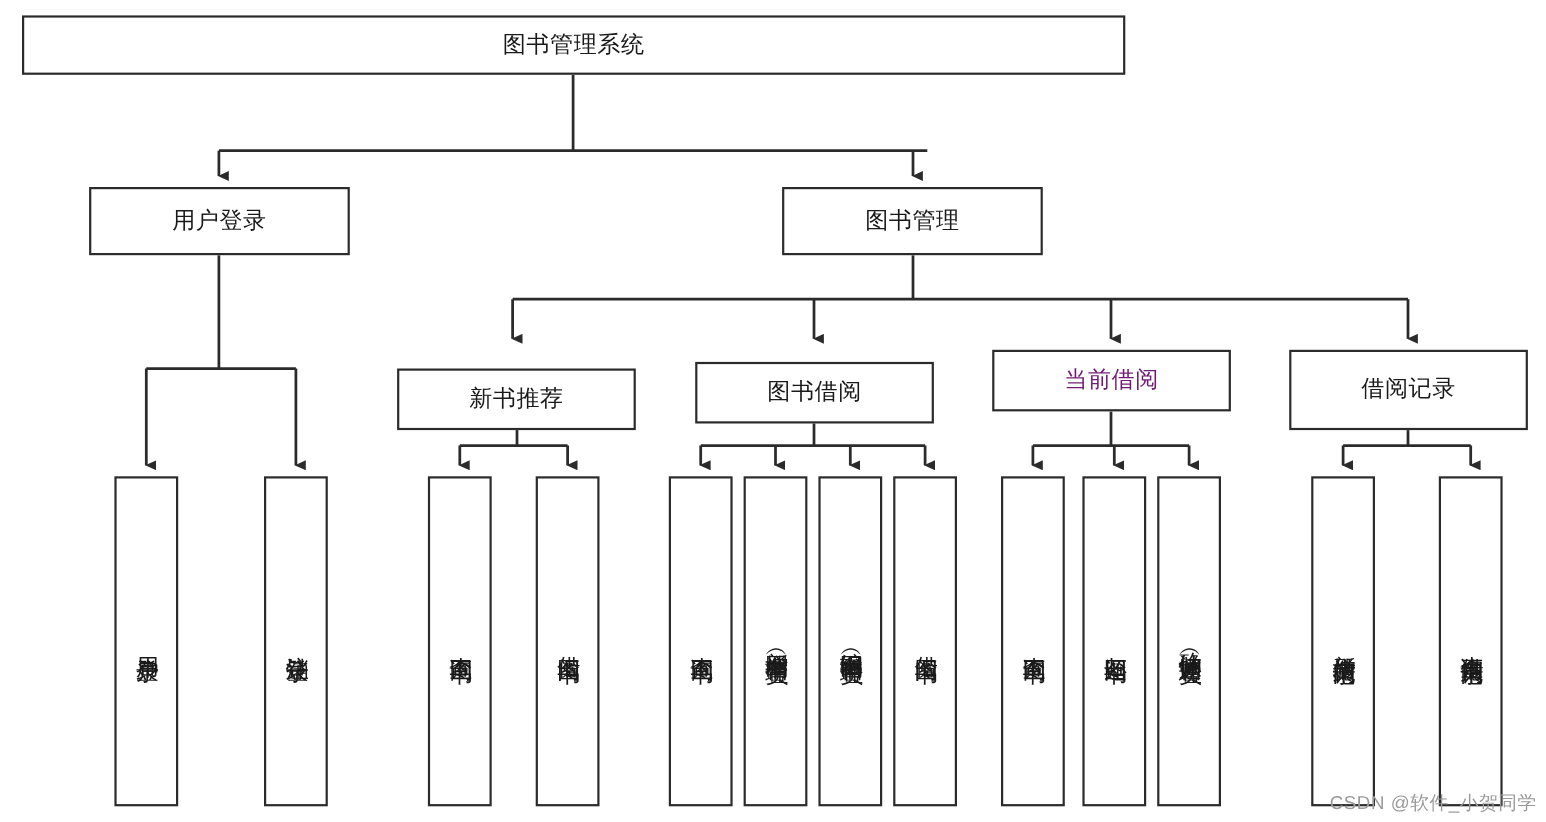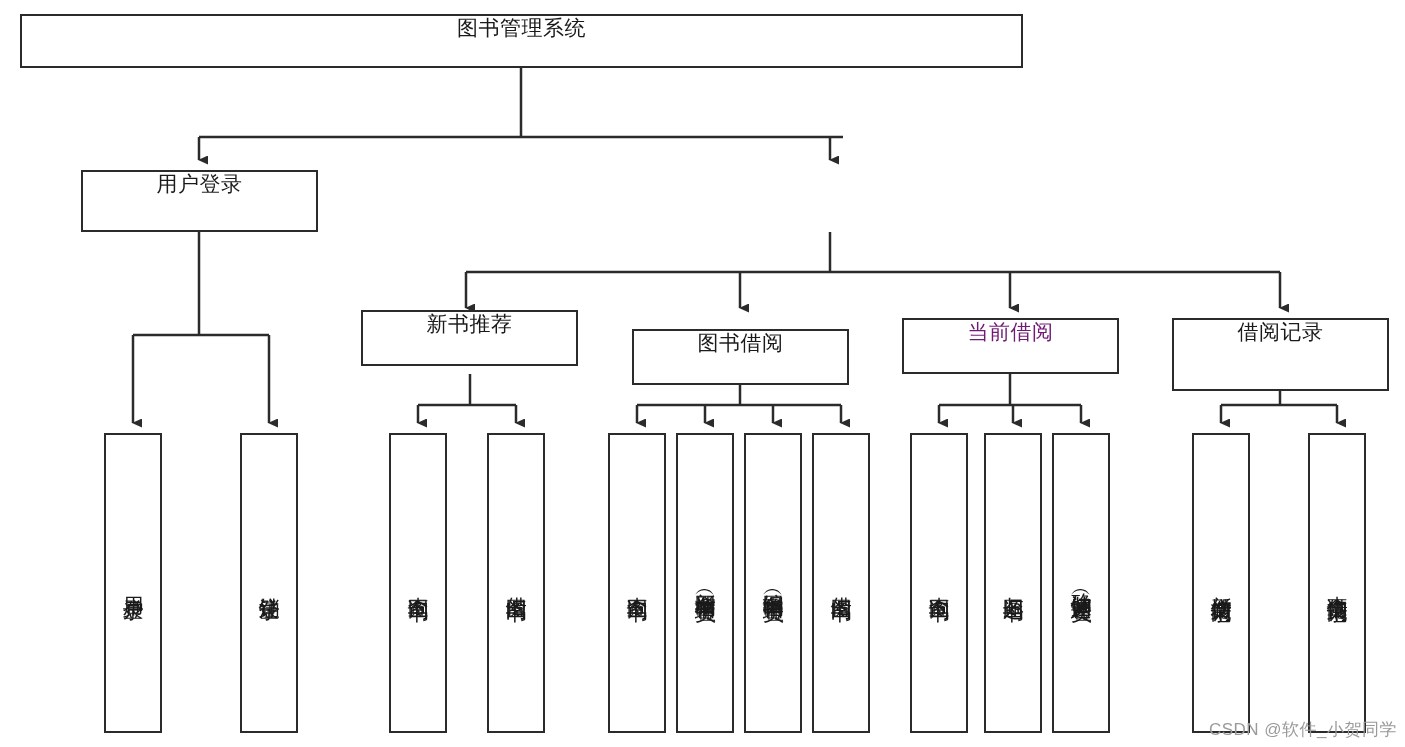--- a/index.html
+++ b/index.html
@@ -32,6 +32,7 @@
     background: #ffffff;
     border: 2px solid #2b2b2b;
     display: flex;
+    align-items: center;
     justify-content: center;
     color: #1a1a1a;
   }

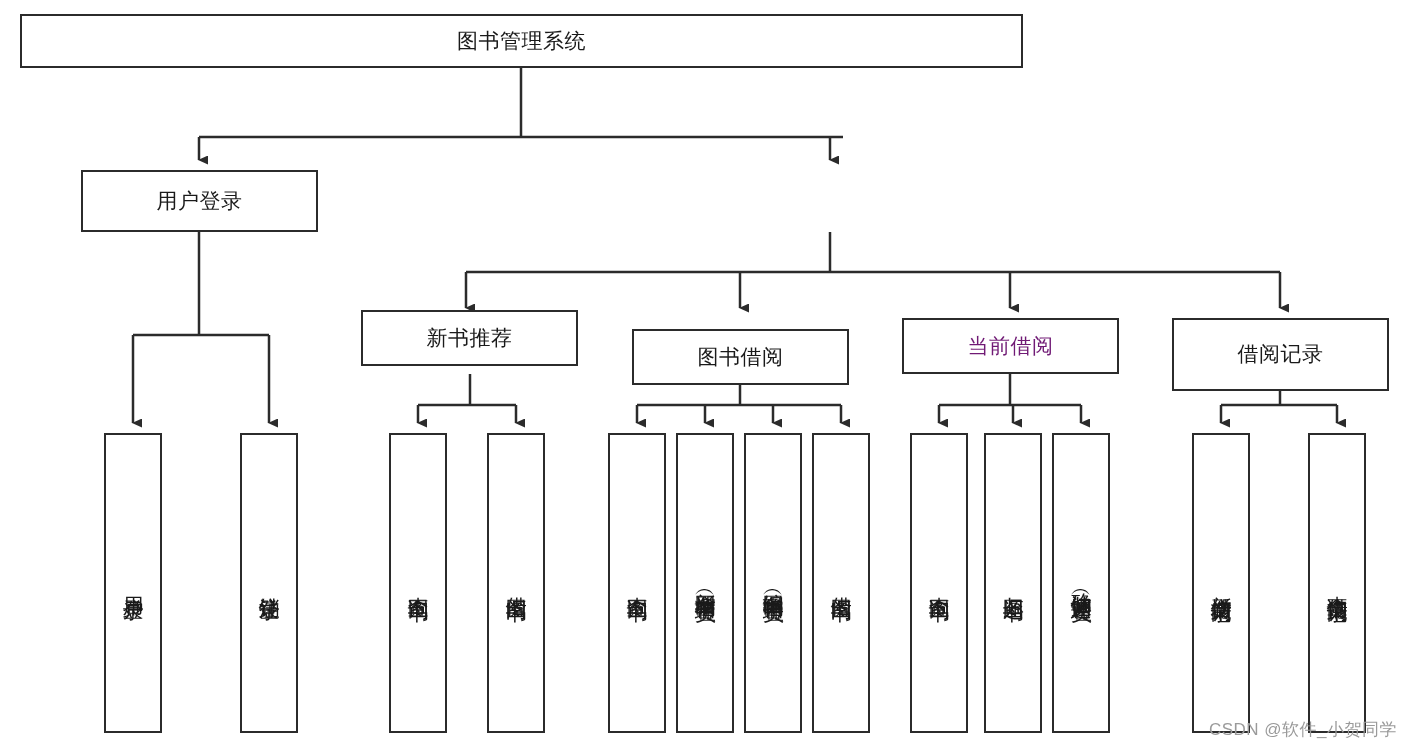--- a/index.html
+++ b/index.html
@@ -136,6 +136,9 @@
   <div class="node h" style="left: 81px; top: 170px; width: 237px; height: 62px; border-color: rgb(43, 43, 43); background: rgb(255, 255, 255); color: rgb(26, 26, 26);">
     <span class="node-label">用户登录</span>
   </div>
+  <div class="node h" style="left: 711px; top: 170px; width: 237px; height: 62px; border-color: rgb(43, 43, 43); background: rgb(255, 255, 255); color: rgb(26, 26, 26);">
+    <span class="node-label">图书管理</span>
+  </div>
 
   <div class="node h" style="left: 361px; top: 310px; width: 217px; height: 56px; border-color: rgb(43, 43, 43); background: rgb(255, 255, 255); color: rgb(26, 26, 26);">
     <span class="node-label">新书推荐</span>

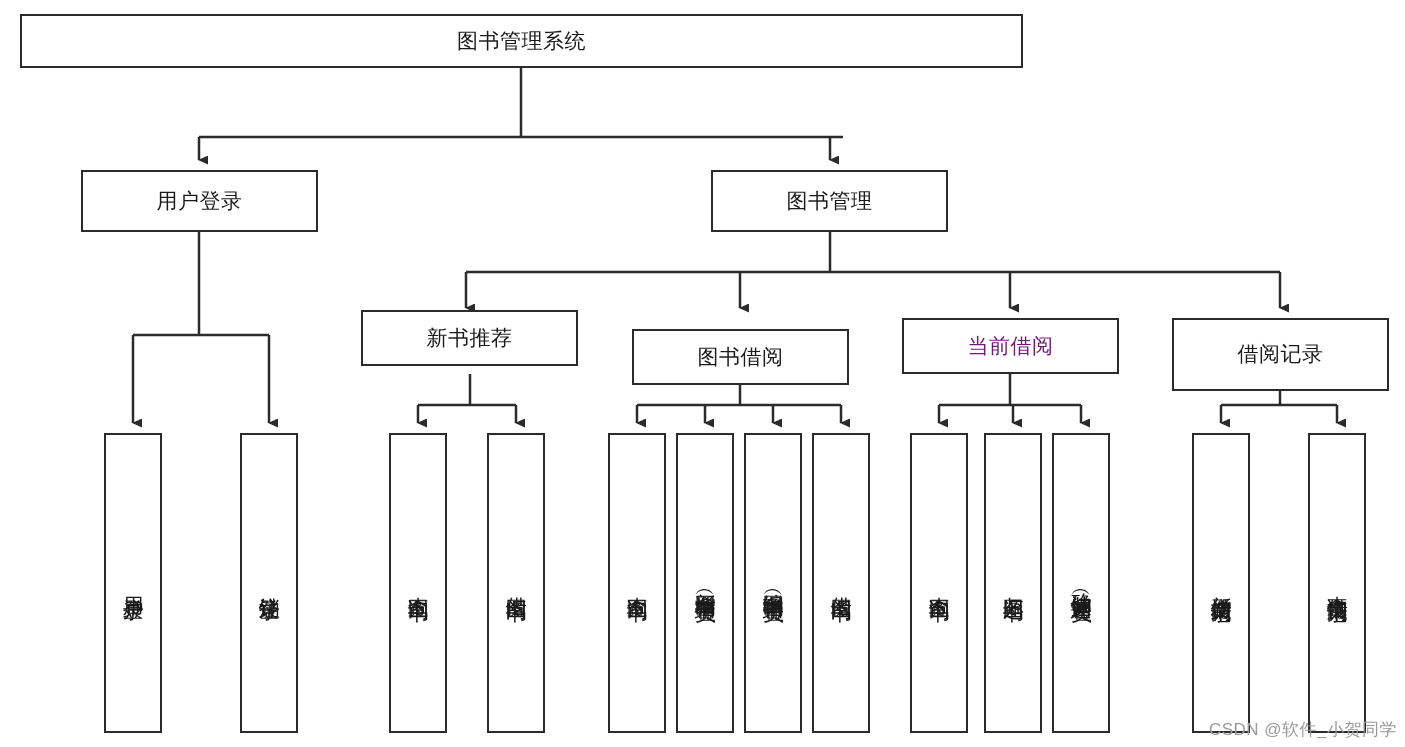--- a/index.html
+++ b/index.html
@@ -140,7 +140,7 @@
     <span class="node-label">图书管理</span>
   </div>
 
-  <div class="node h" style="left: 361px; top: 310px; width: 217px; height: 56px; border-color: rgb(43, 43, 43); background: rgb(255, 255, 255); color: rgb(26, 26, 26);">
+  <div class="node h" style="left: 361px; top: 335px; width: 217px; height: 56px; border-color: rgb(43, 43, 43); background: rgb(255, 255, 255); color: rgb(26, 26, 26);">
     <span class="node-label">新书推荐</span>
   </div>
   <div class="node h" style="left: 632px; top: 329px; width: 217px; height: 56px; border-color: rgb(43, 43, 43); background: rgb(255, 255, 255); color: rgb(26, 26, 26);">

